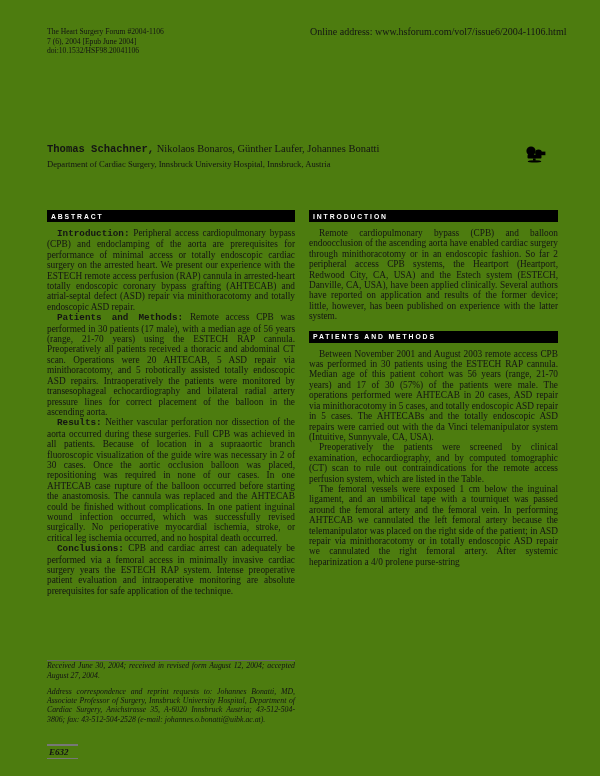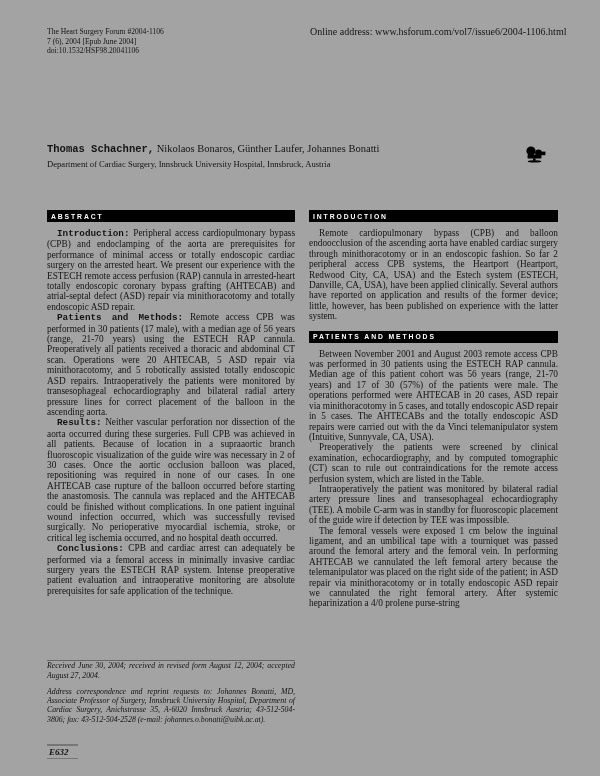--- a/index.html
+++ b/index.html
@@ -5,7 +5,7 @@
   html,body { margin:0; padding:0; background:#e8e8e8; }
   .page {
     position:relative; width:600px; height:776px; margin:0 auto;
-    background:#a3a3a3; color:#141414;
+    background:#4d7c0f; color:#141414;
     font-family:"Liberation Serif", serif;
     overflow:hidden;
   }

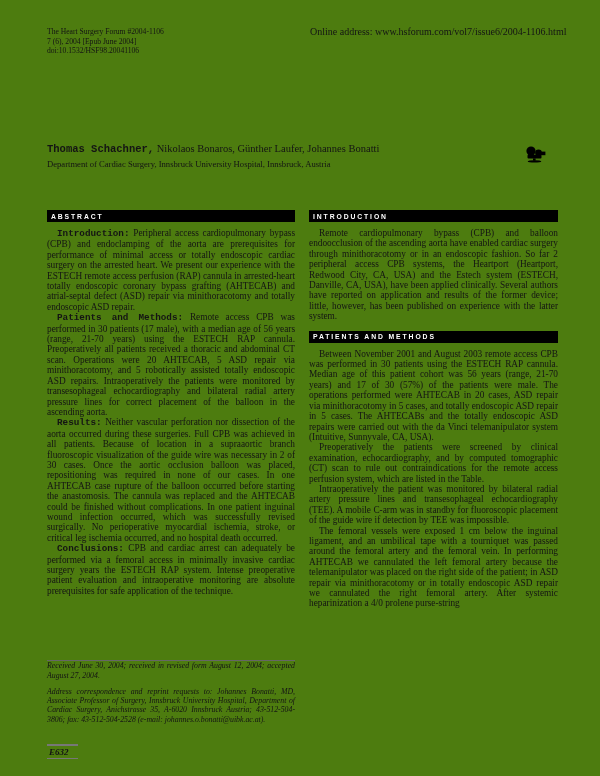--- a/index.html
+++ b/index.html
@@ -102,7 +102,6 @@
     <div class="body">
       <p>Between November 2001 and August 2003 remote access CPB was performed in 30 patients using the ESTECH RAP cannula. Median age of this patient cohort was 56 years (range, 21-70 years) and 17 of 30 (57%) of the patients were male. The operations performed were AHTECAB in 20 cases, ASD repair via minithoracotomy in 5 cases, and totally endoscopic ASD repair in 5 cases. The AHTECABs and the totally endoscopic ASD repairs were carried out with the da Vinci telemanipulator system (Intuitive, Sunnyvale, CA, USA).</p>
       <p>Preoperatively the patients were screened by clinical examination, echocardiography, and by computed tomographic (CT) scan to rule out contraindications for the remote access perfusion system, which are listed in the Table.</p>
-      <p>Intraoperatively the patient was monitored by bilateral radial artery pressure lines and transesophageal echocardiography (TEE). A mobile C-arm was in standby for fluoroscopic placement of the guide wire if detection by TEE was impossible.</p>
       <p>The femoral vessels were exposed 1 cm below the inguinal ligament, and an umbilical tape with a tourniquet was passed around the femoral artery and the femoral vein. In performing AHTECAB we cannulated the left femoral artery because the telemanipulator was placed on the right side of the patient; in ASD repair via minithoracotomy or in totally endoscopic ASD repair we cannulated the right femoral artery. After systemic heparinization a 4/0 prolene purse-string</p>
     </div>
   </div>

